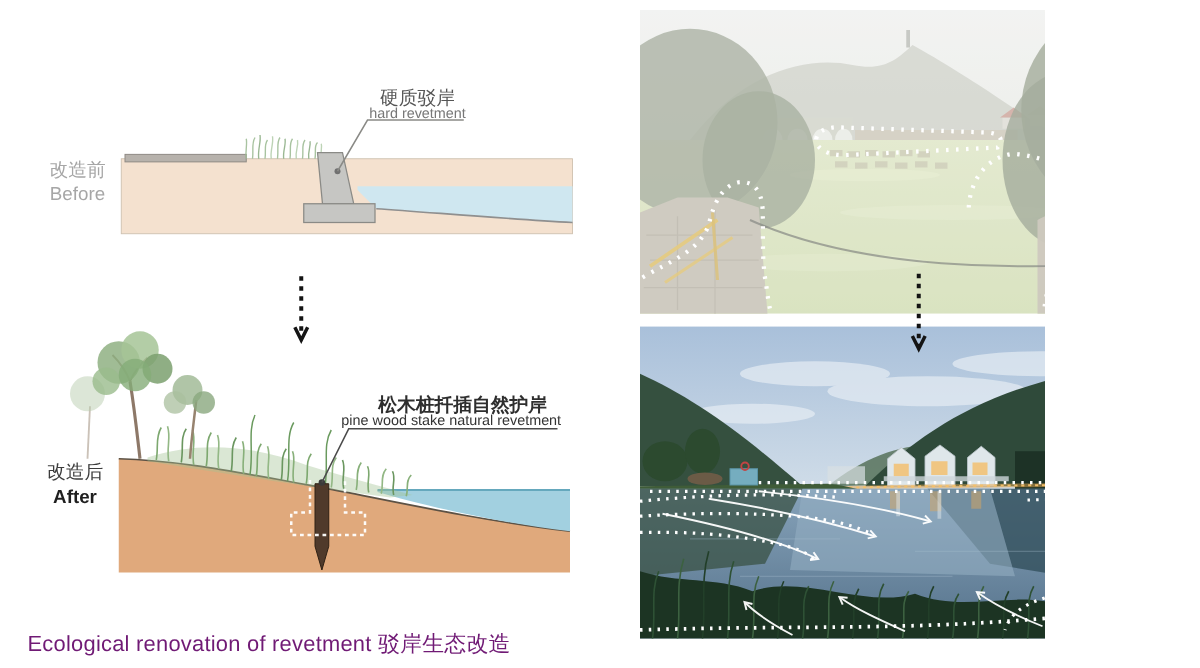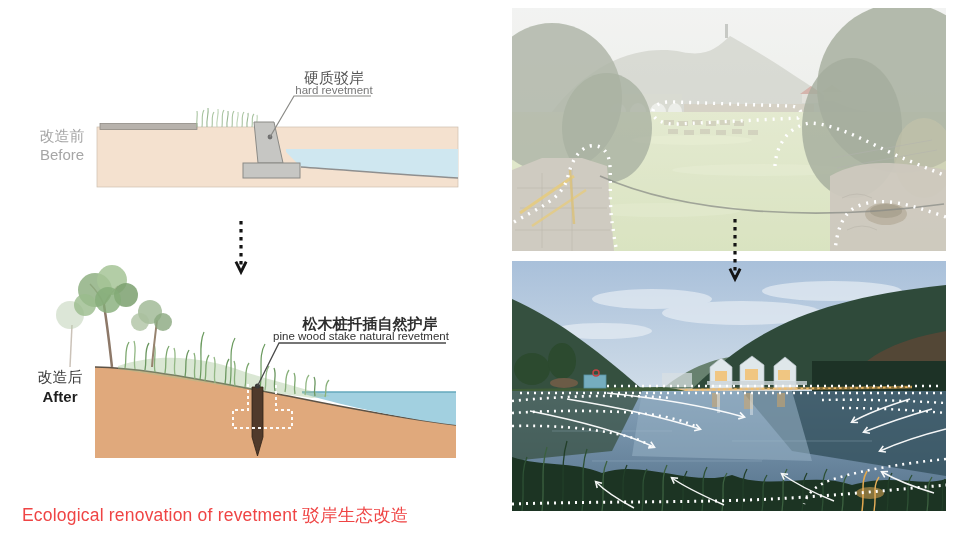--- a/index.html
+++ b/index.html
@@ -3,7 +3,7 @@
 <meta charset="utf-8">
 <style>
   html,body{margin:0;padding:0;background:#fff;}
-  .board{position:relative;width:960px;height:534px;background:#ffffff;overflow:hidden;
+  .board{position:relative;width:836px;height:534px;background:#ffffff;overflow:hidden;
          font-family:"Liberation Sans",sans-serif;border-radius:10px;}
   .abs{position:absolute;}
   svg{display:block;}

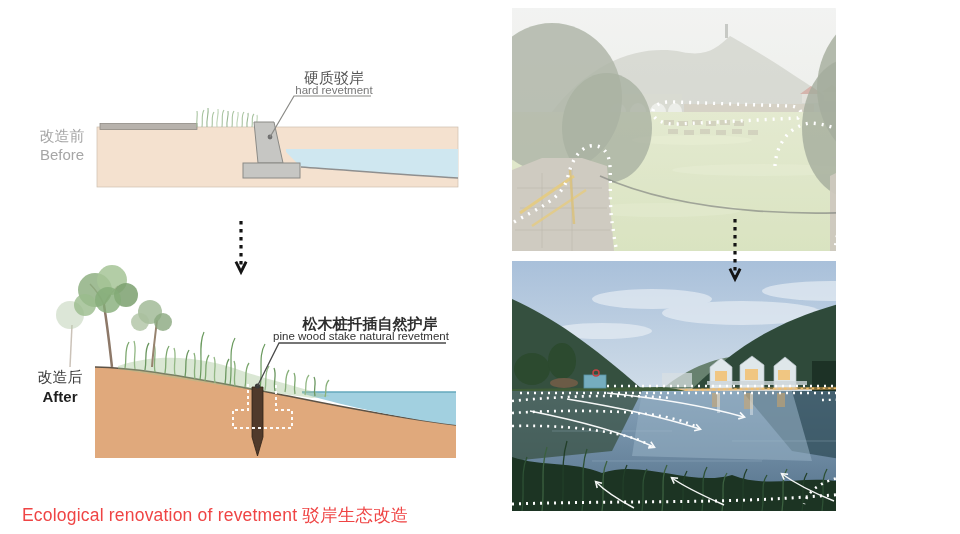--- a/index.html
+++ b/index.html
@@ -8,7 +8,7 @@
   .abs{position:absolute;}
   svg{display:block;}
   svg text{font-family:"Liberation Sans","DejaVu Sans",sans-serif;}
-  .caption{position:absolute;left:22px;top:503px;font-size:17.5px;color:#ef4444;letter-spacing:.2px;}
+  .caption{position:absolute;left:22px;top:503px;font-size:17.5px;color:#701a75;letter-spacing:.2px;}
   .photo{position:absolute;overflow:hidden;}
   .overlay{position:absolute;left:0;top:0;pointer-events:none;z-index:6;}
 </style>

